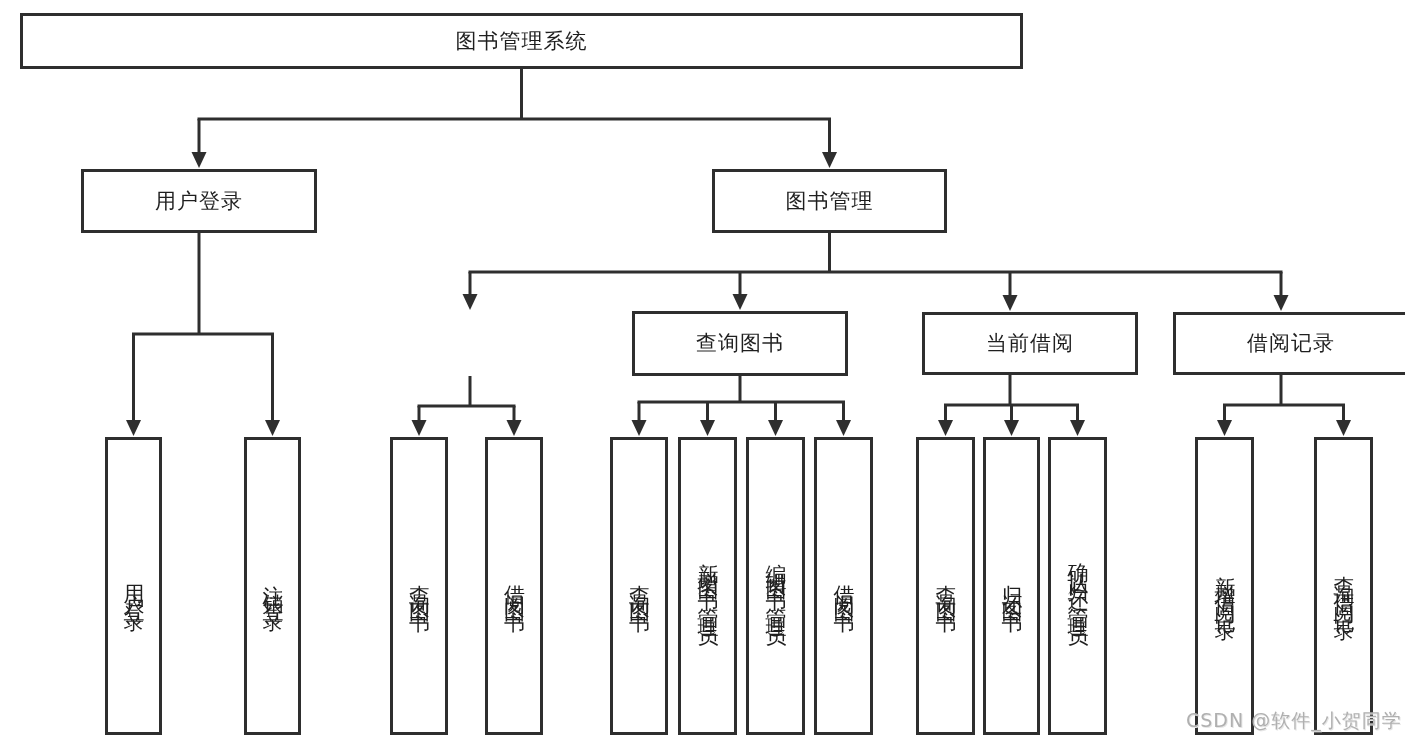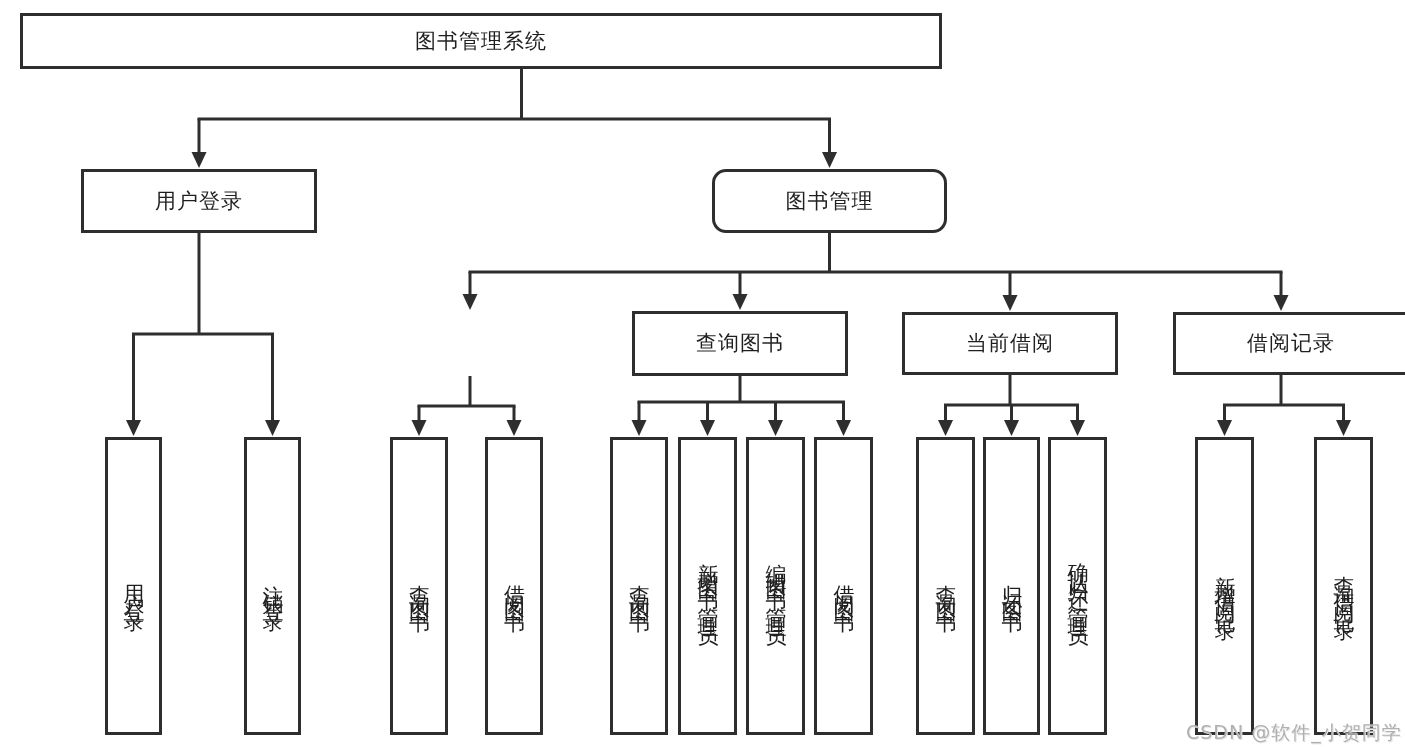--- a/index.html
+++ b/index.html
@@ -119,7 +119,7 @@
     </g>
   </svg>
 
-  <div class="box" style="left:20px; top:13px; width:922px; height:56px;">图书管理系统</div>
+  <div class="box" style="left:20px; top:13px; width:1003px; height:56px;">图书管理系统</div>
 
   <div class="box" style="left:81px; top:169px; width:236px; height:64px;">用户登录</div>
   <div class="box" style="left:712px; top:169px; width:235px; height:64px;border-radius:14px;">图书管理</div>

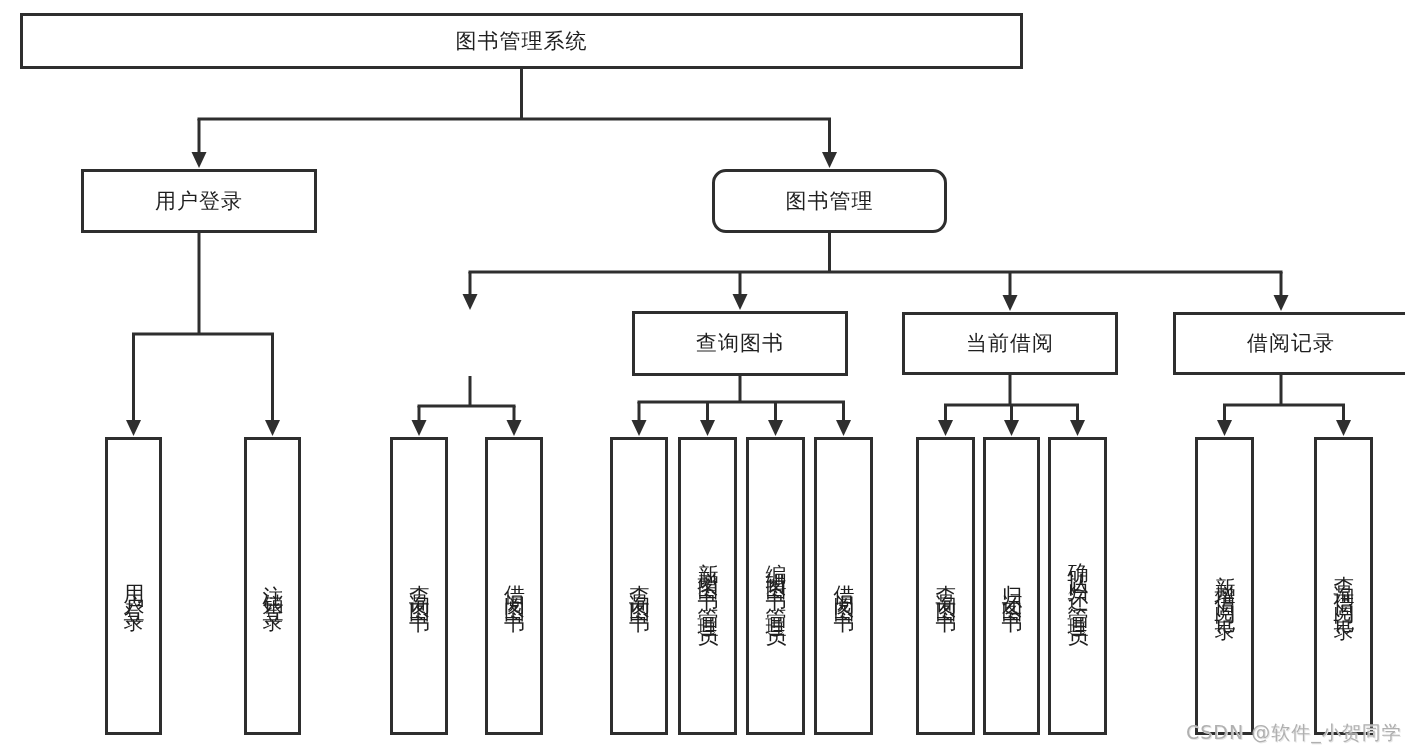--- a/index.html
+++ b/index.html
@@ -122,7 +122,7 @@
   <div class="box" style="left:20px; top:13px; width:1003px; height:56px;">图书管理系统</div>
 
   <div class="box" style="left:81px; top:169px; width:236px; height:64px;">用户登录</div>
-  <div class="box" style="left:712px; top:169px; width:235px; height:64px;border-radius:14px;">图书管理</div>
+  <div class="box" style="left:712px; top:169px; width:235px; height:64px;">图书管理</div>
 
   <div class="box" style="left:632px; top:311px; width:216px; height:65px;">查询图书</div>
   <div class="box" style="left:902px; top:312px; width:216px; height:63px;">当前借阅</div>

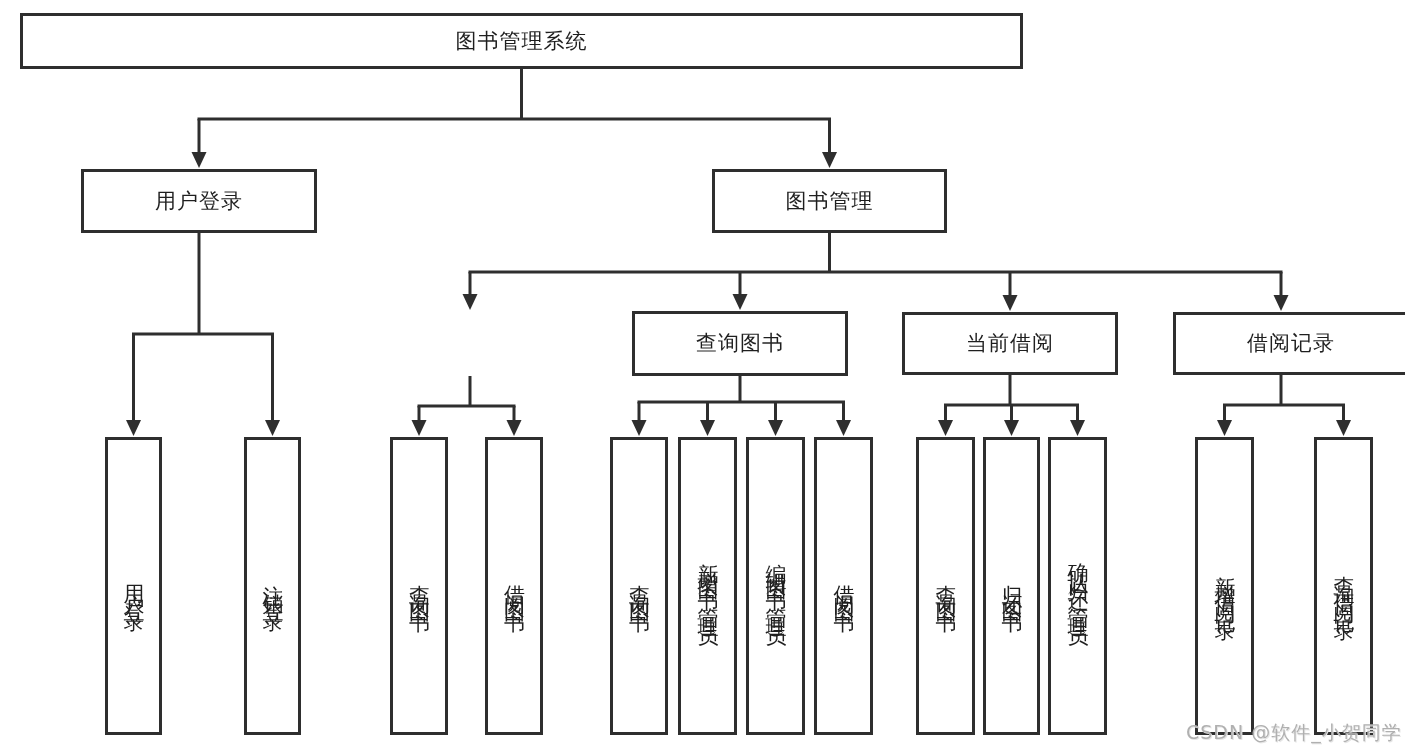--- a/index.html
+++ b/index.html
@@ -125,7 +125,7 @@
   <div class="box" style="left:712px; top:169px; width:235px; height:64px;">图书管理</div>
 
   <div class="box" style="left:632px; top:311px; width:216px; height:65px;">查询图书</div>
-  <div class="box" style="left:902px; top:312px; width:216px; height:63px;">当前借阅</div>
+  <div class="box" style="left:922px; top:312px; width:216px; height:63px;">当前借阅</div>
   <div class="box" style="left:1173px; top:312px; width:236px; height:63px;">借阅记录</div>
 
   <div class="box leaf" style="left:105px; top:437px; width:57px; height:298px;">用户登录</div>

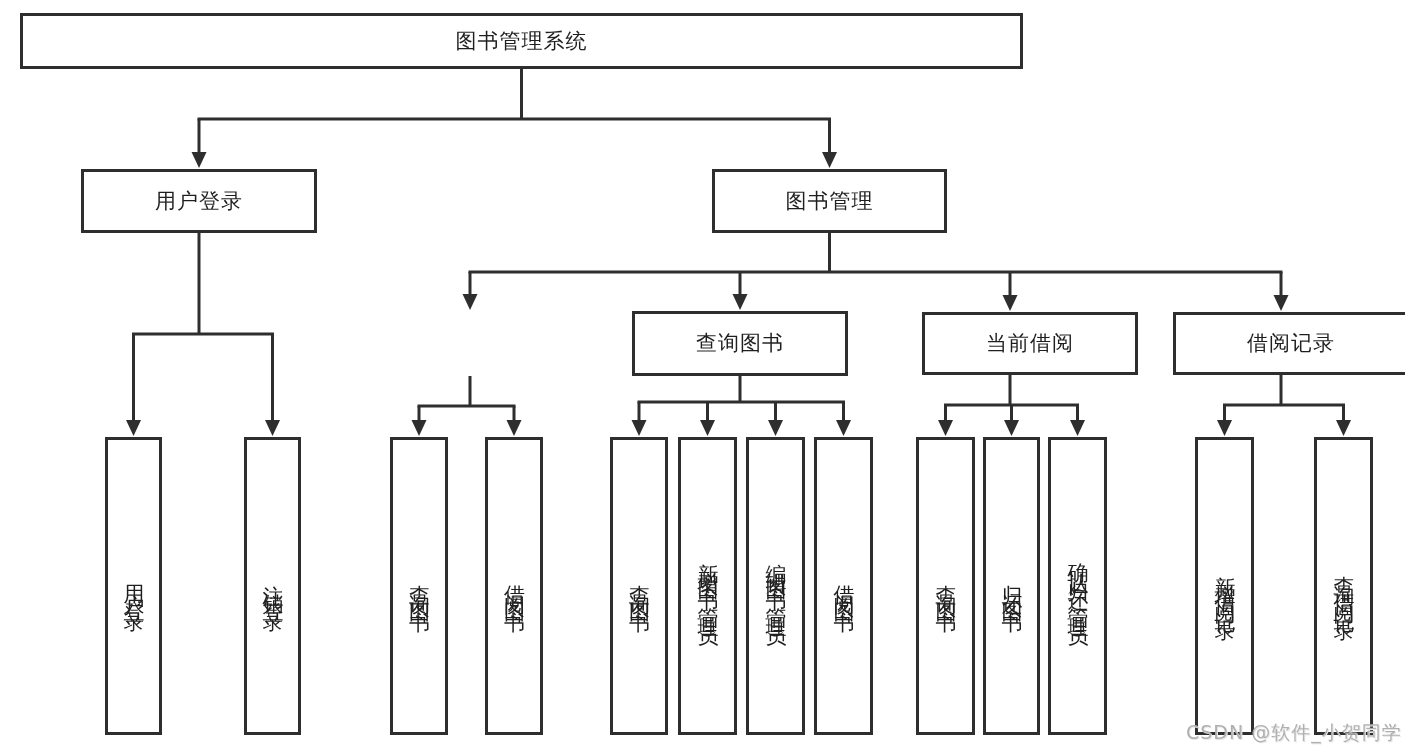--- a/index.html
+++ b/index.html
@@ -45,7 +45,6 @@
     letter-spacing: 1px;
     white-space: nowrap;
     text-shadow: 1px 1px 0 #e6e6e6;
-    margin-top: 12px;
   }
 </style>
 </head>

